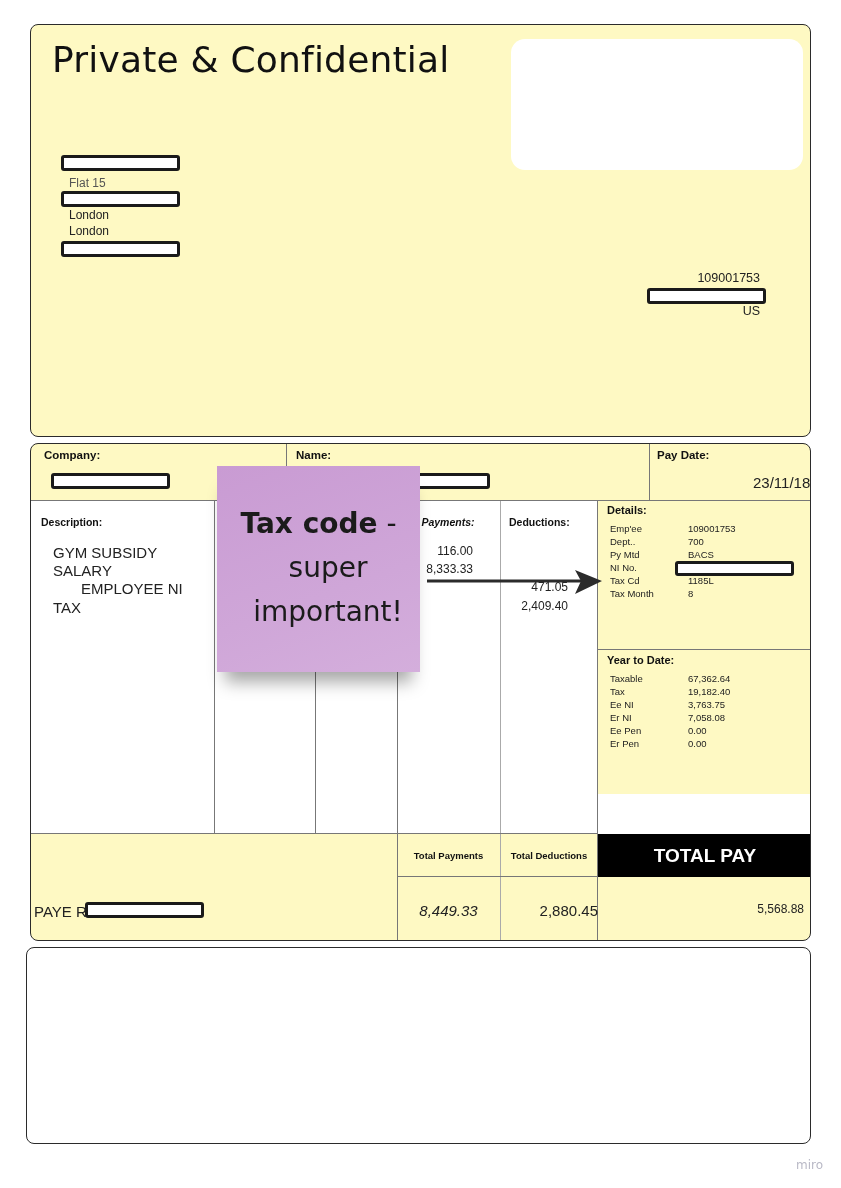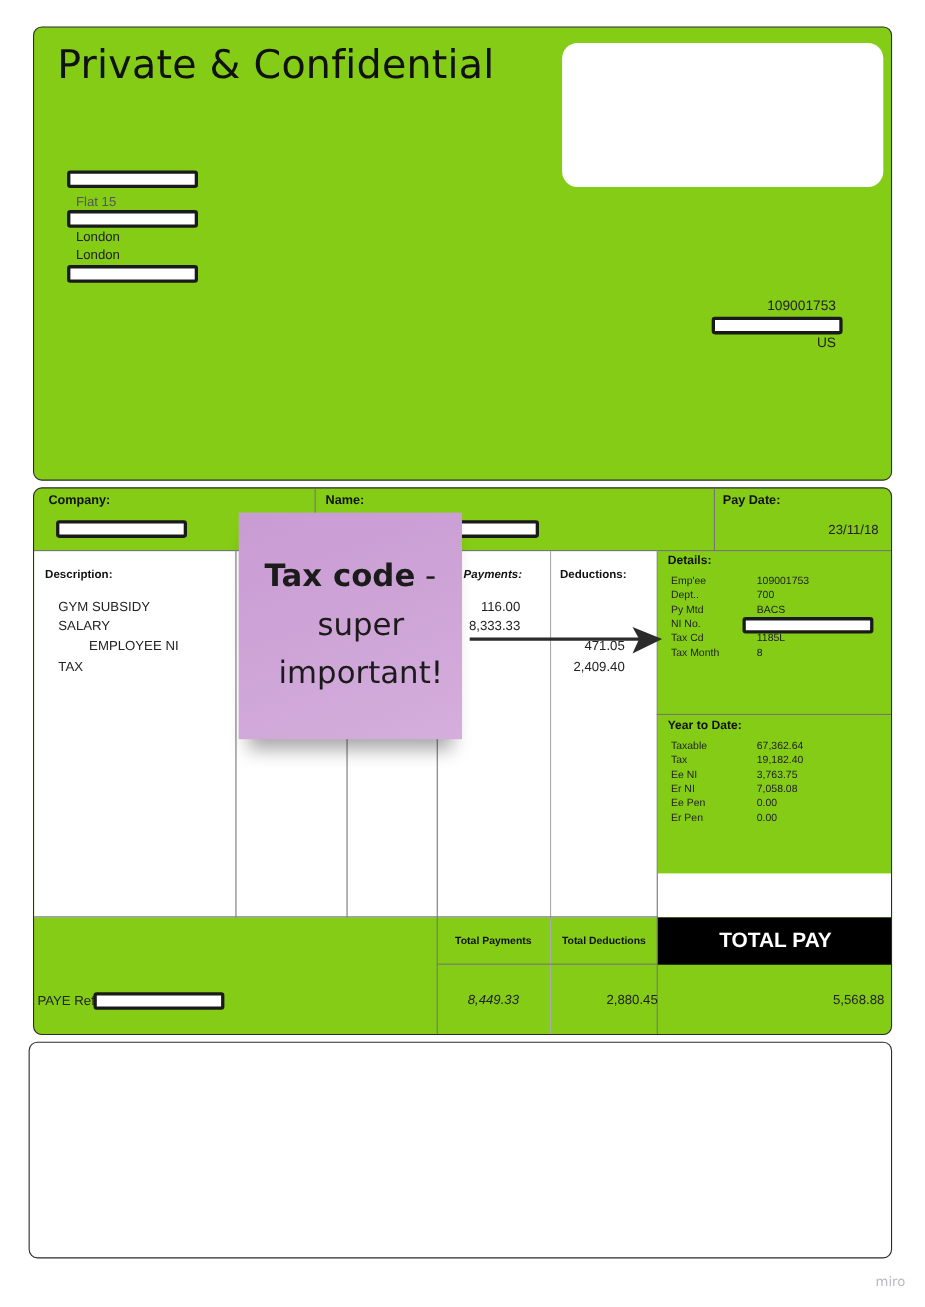--- a/index.html
+++ b/index.html
@@ -6,7 +6,7 @@
   html, body { width: 841px; height: 1188px; background: #ffffff; overflow: hidden; }
   body { position: relative; font-family: "Liberation Sans", sans-serif; color: #111; }
 
-  .panel { position: absolute; border: 1.5px solid #2b2b2b; border-radius: 8px; background: #84cc16; }
+  .panel { position: absolute; border: 1.5px solid #2b2b2b; border-radius: 8px; background: #fef9c3; }
   #top-panel { left: 30px; top: 24px; width: 781px; height: 413px; }
   #slip-panel { left: 30px; top: 443px; width: 781px; height: 498px; overflow: hidden; }
   #bottom-panel { left: 26px; top: 947px; width: 785px; height: 197px; background: #ffffff; }

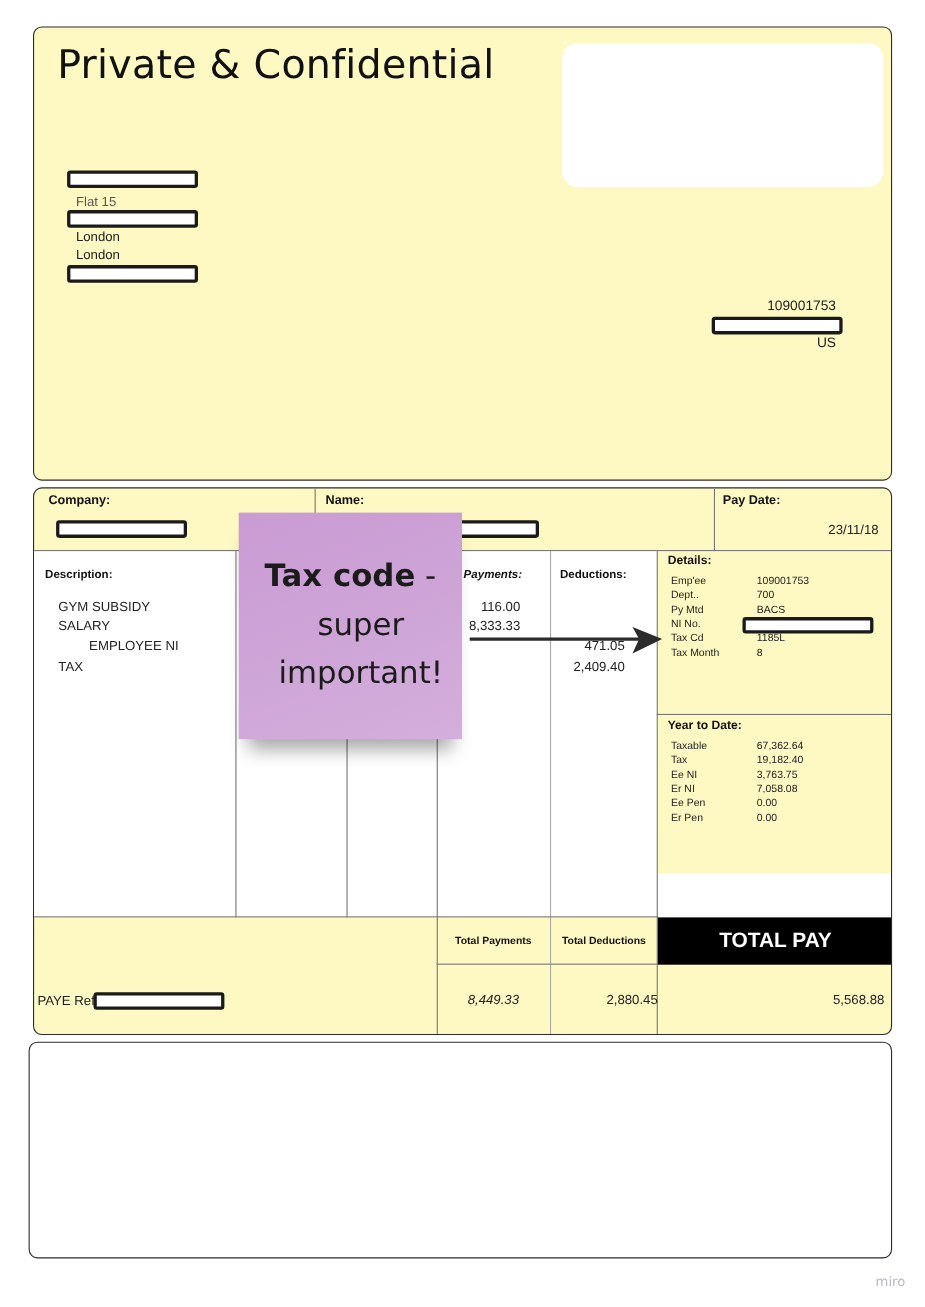--- a/index.html
+++ b/index.html
@@ -24,7 +24,7 @@
   .hline { position: absolute; height: 1px; background: #777; }
 
   .hdr { position: absolute; font-size: 11.5px; font-weight: bold; color: #111; }
-  .cell-text { position: absolute; font-size: 12px; color: #222; }
+  .cell-text { position: absolute; font-size: 15px; color: #222; }
   .num { position: absolute; font-size: 12px; color: #222; text-align: right; }
 
   .kv-row { display: flex; font-size: 9.5px; color: #222; line-height: 13px; }

